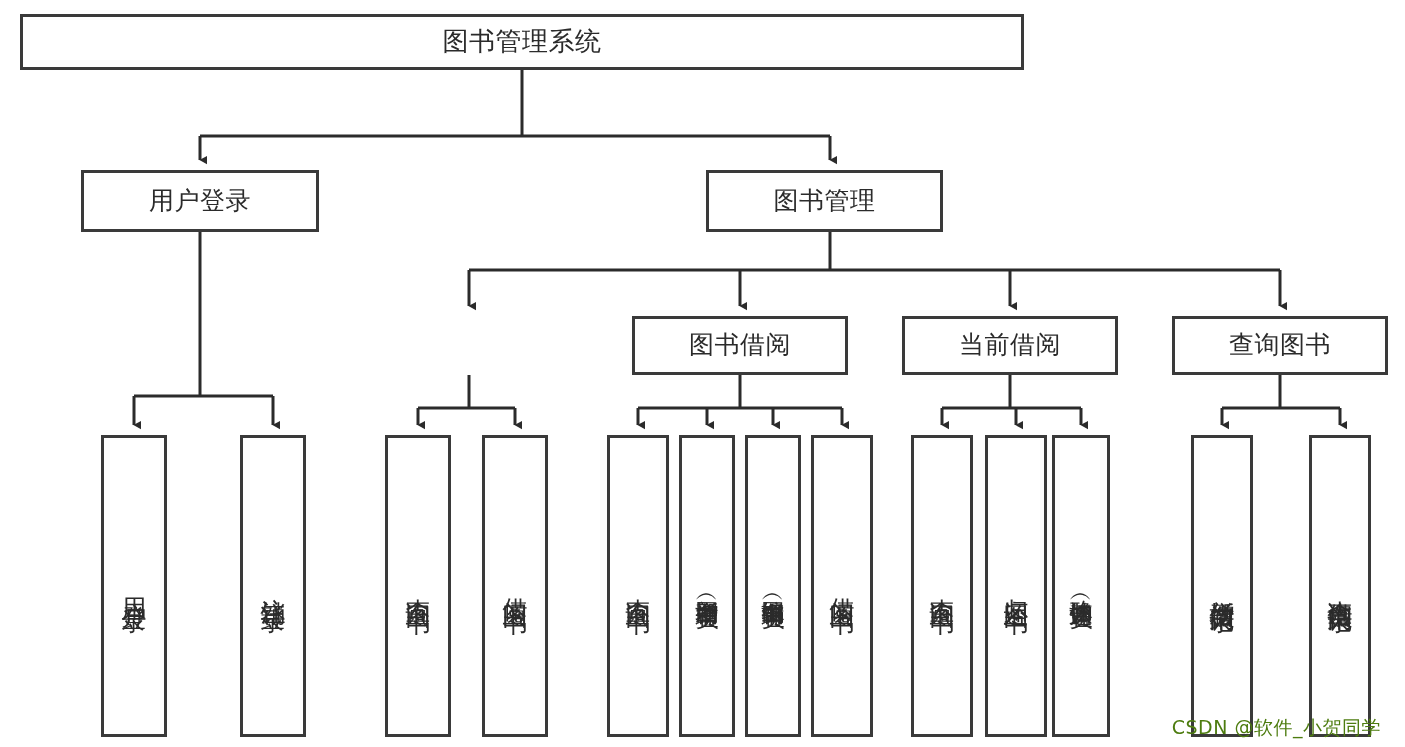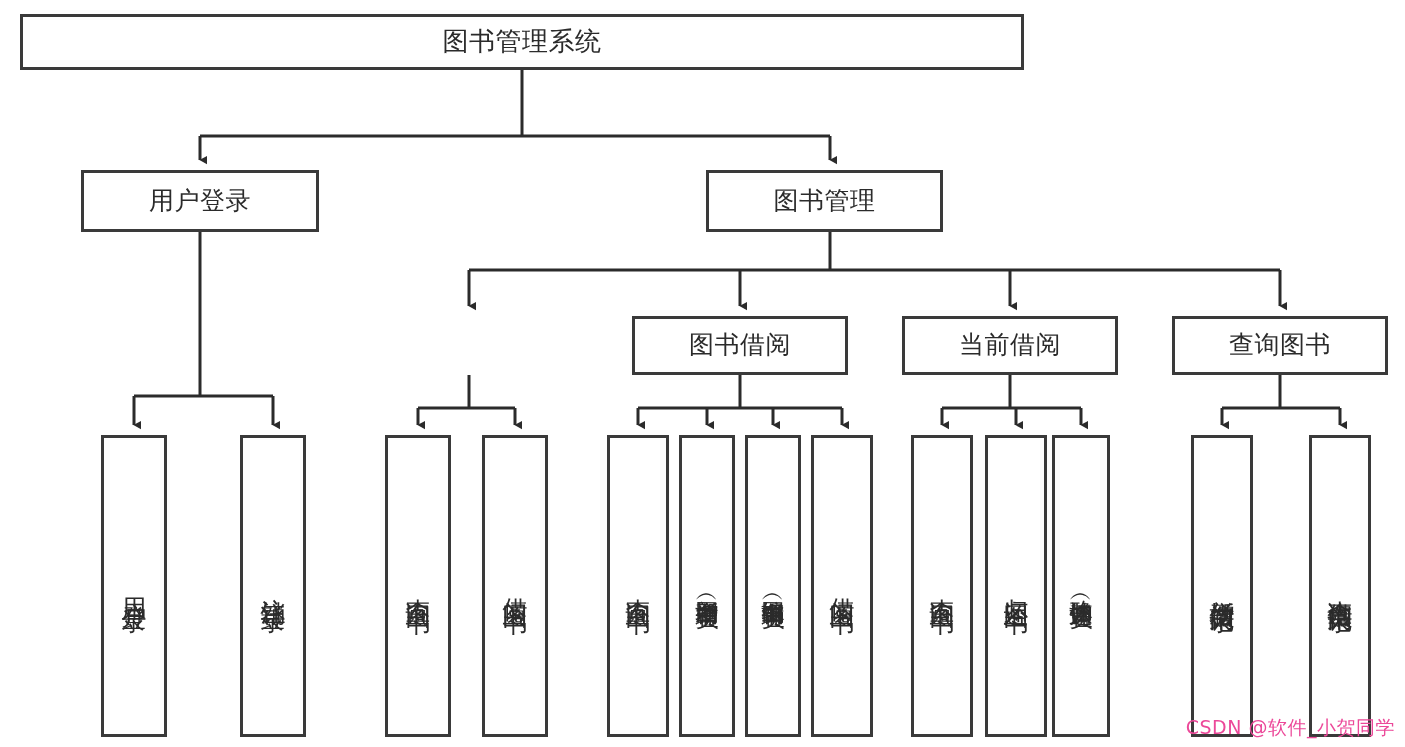--- a/index.html
+++ b/index.html
@@ -64,10 +64,10 @@
   }
   .watermark {
     position: absolute;
-    right: 10px;
+    right: 24px;
     bottom: 6px;
     font-size: 19px;
-    color: #ec4899;
+    color: #4d7c0f;
     letter-spacing: 0.5px;
     white-space: nowrap;
   }

